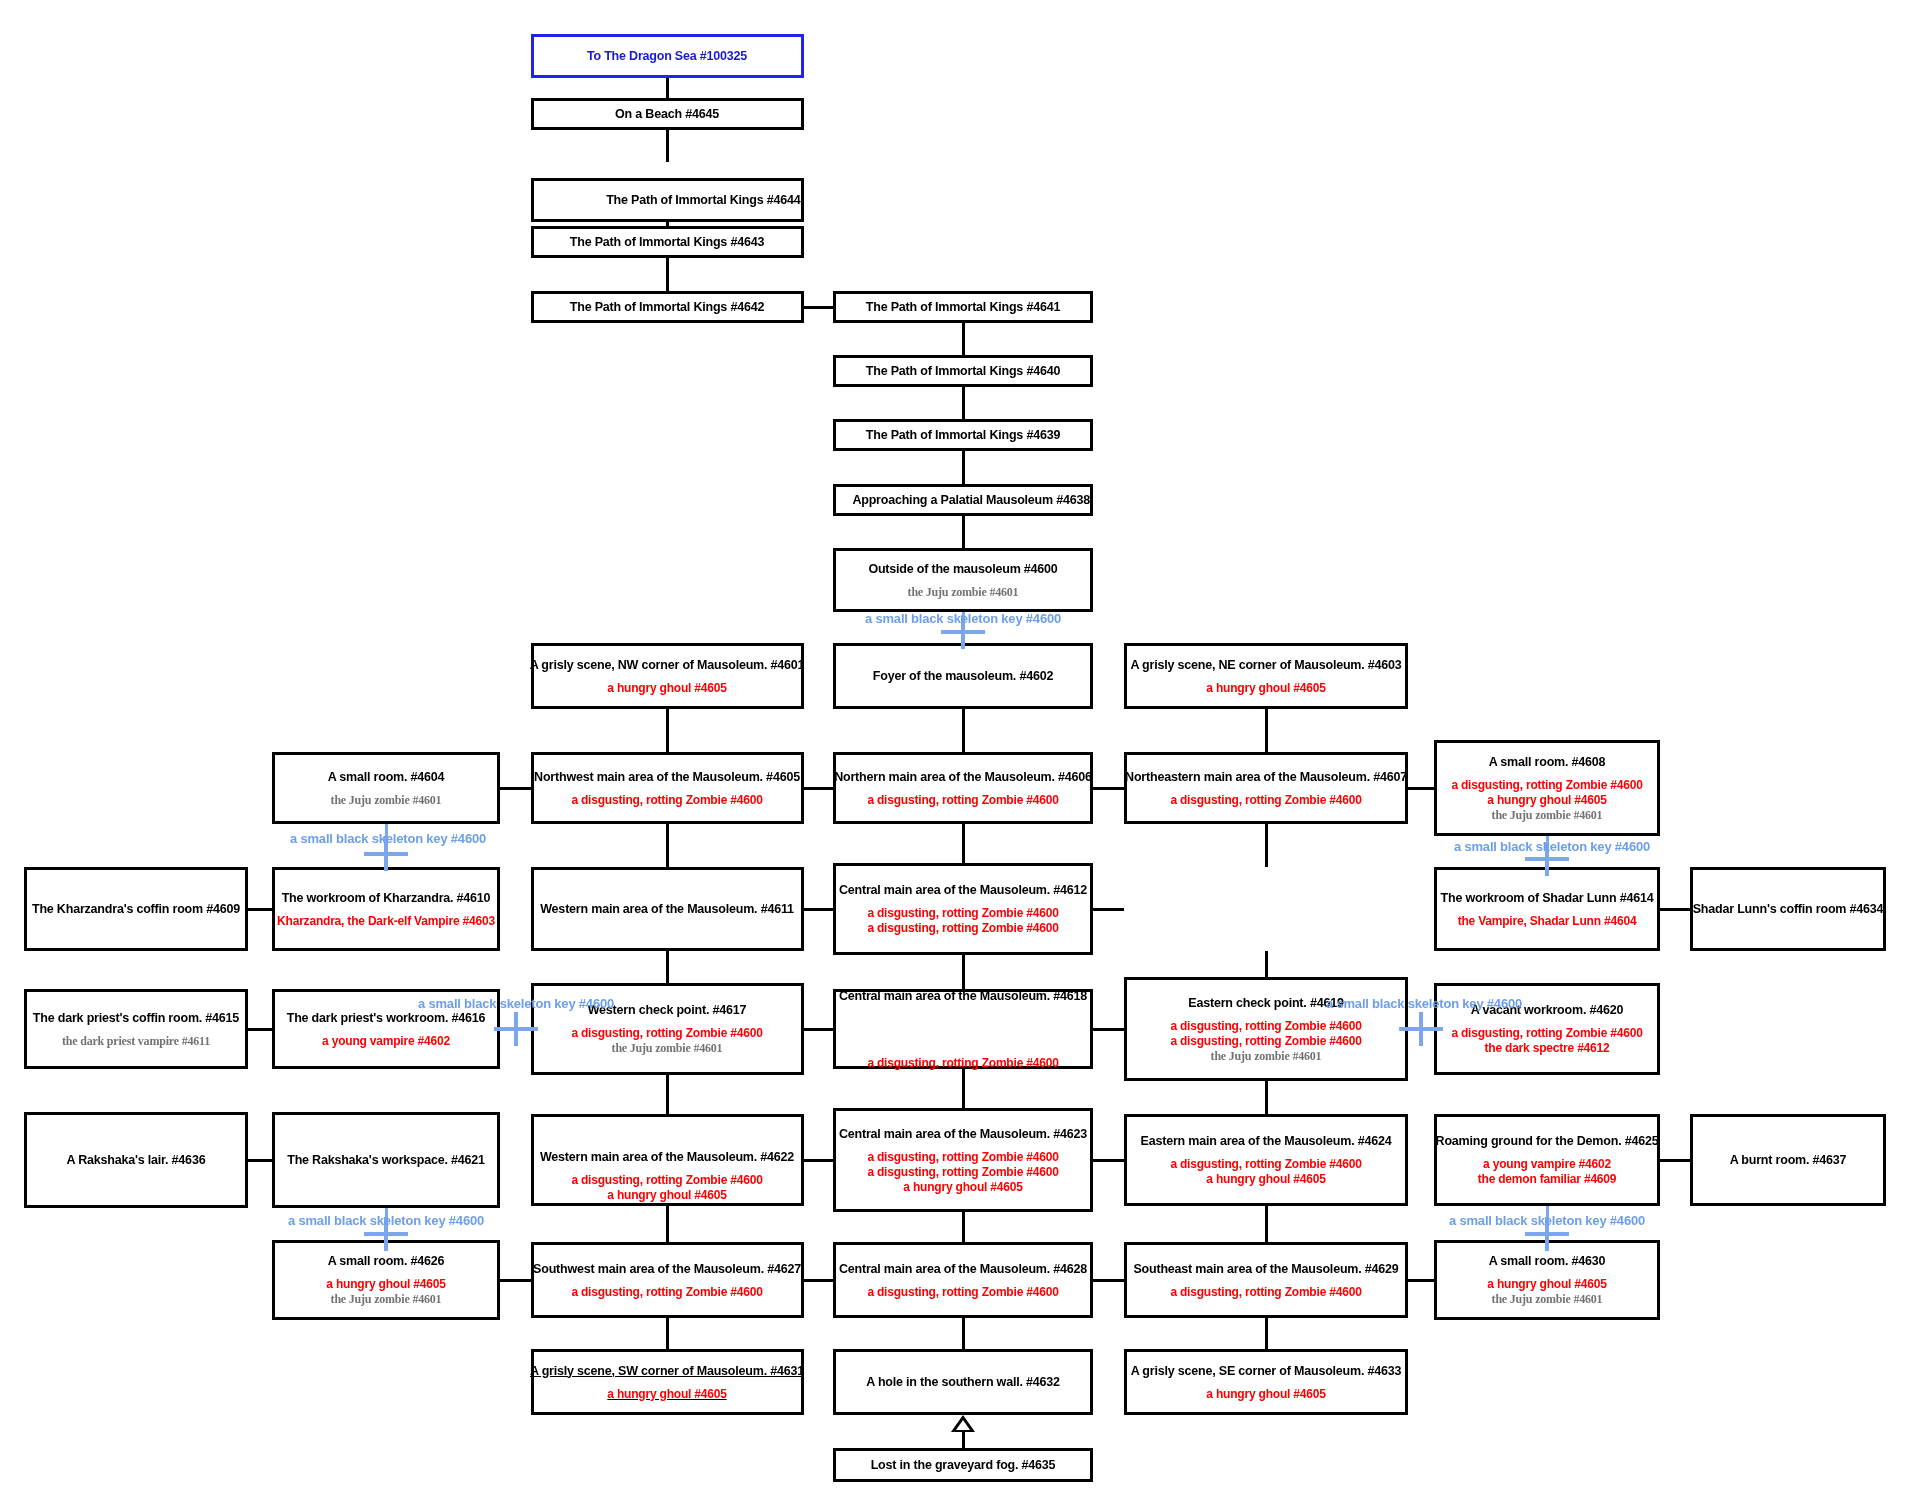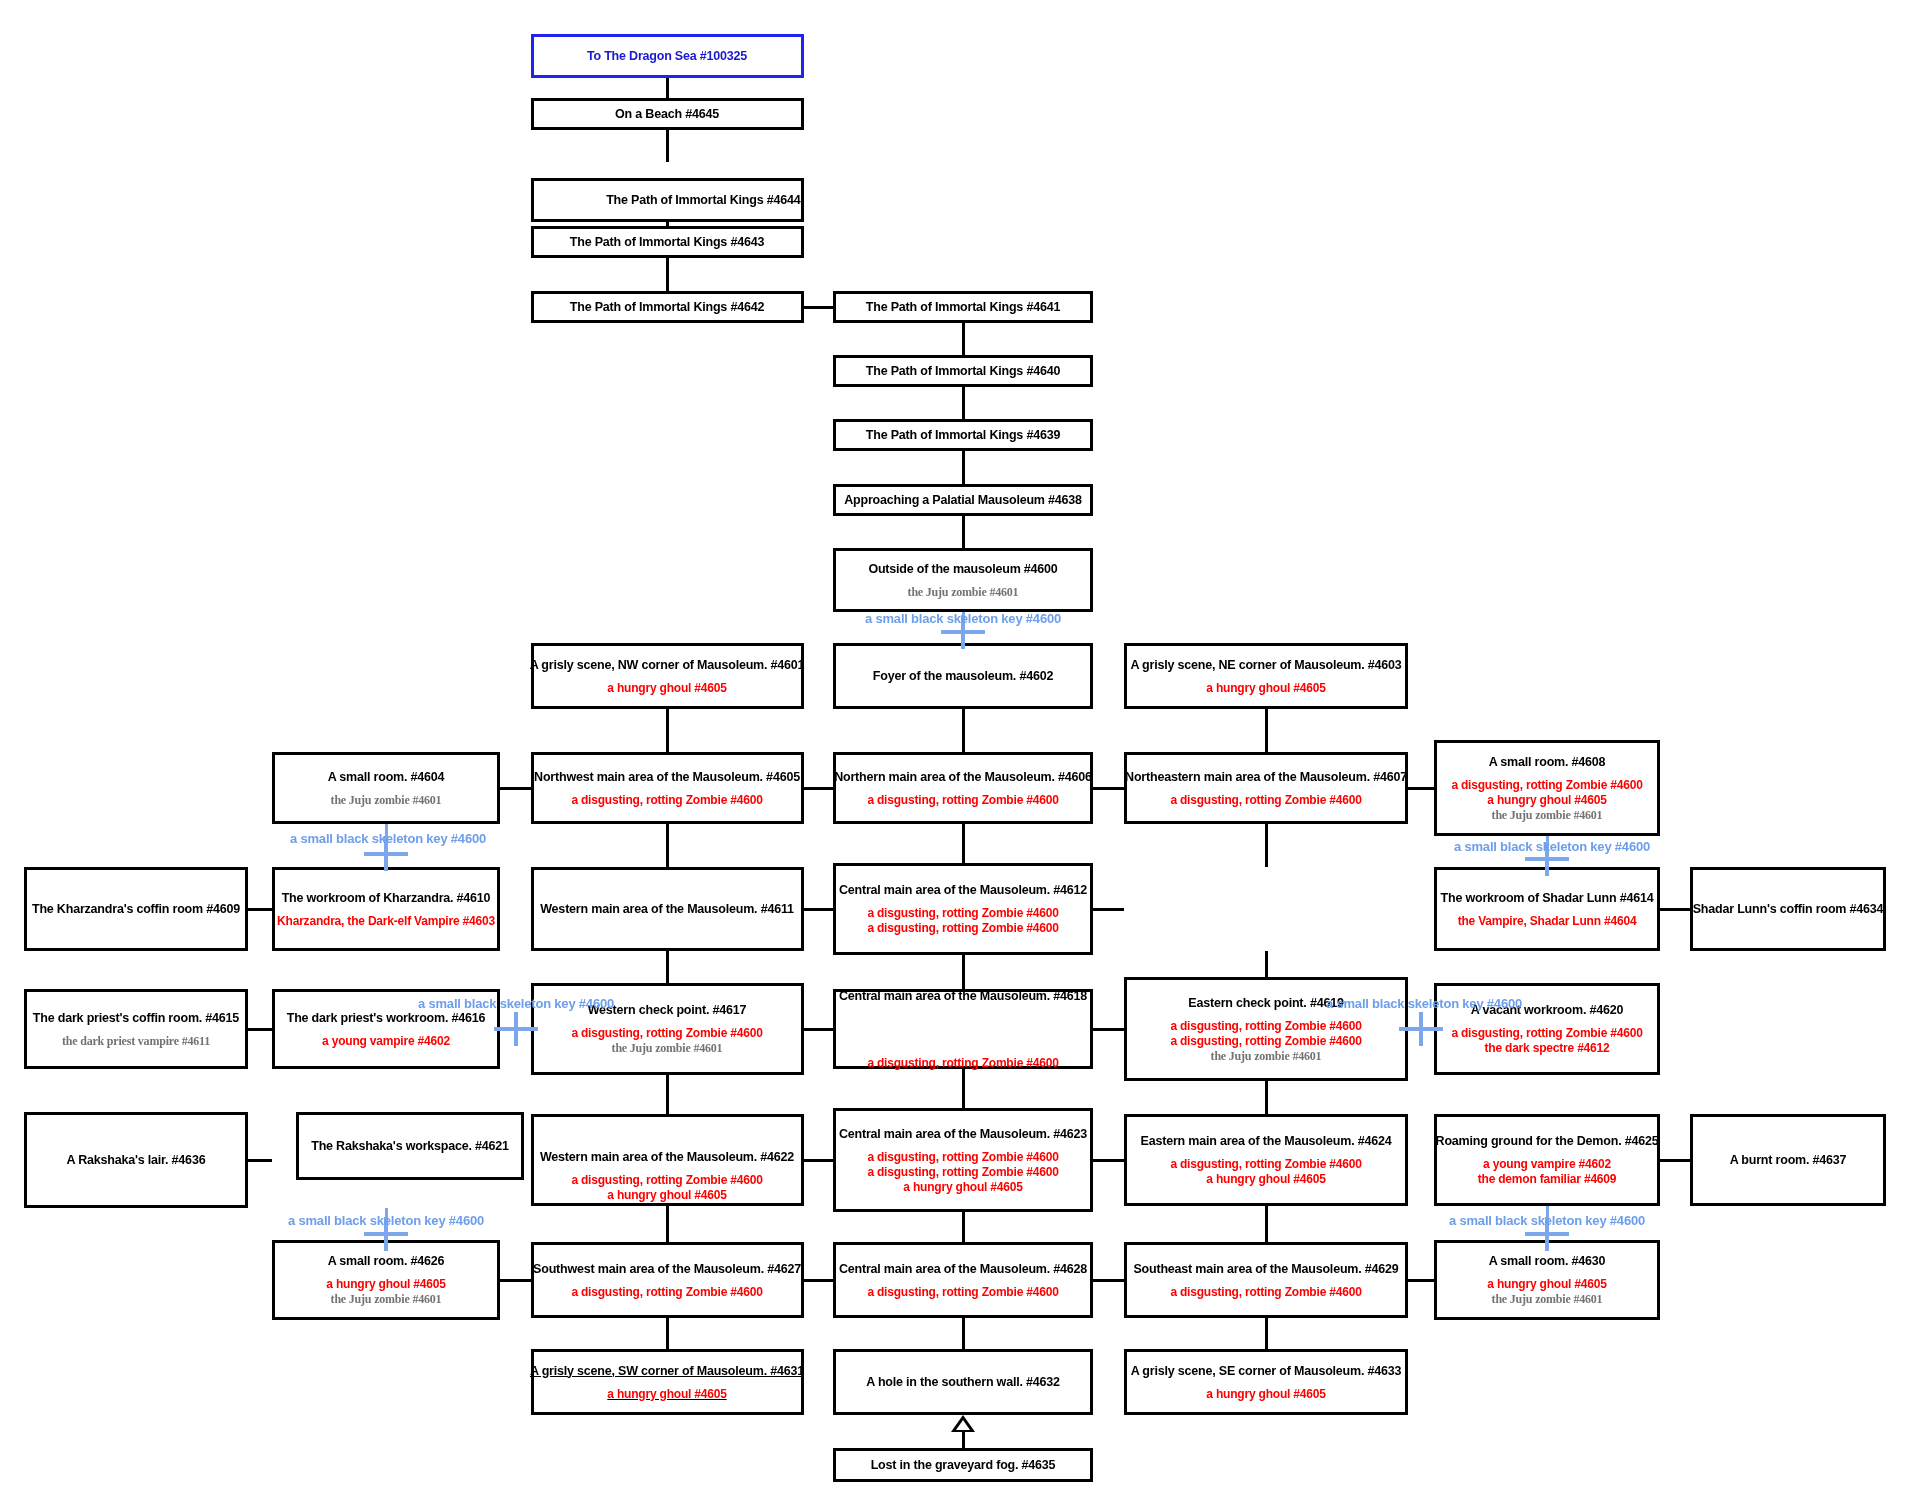--- a/index.html
+++ b/index.html
@@ -136,7 +136,7 @@
     <div class="room" style="left: 833px; top: 419px; width: 260px; height: 32px;">
       <div class="title">The Path of Immortal Kings #4639</div>
     </div>
-    <div class="room" style="left: 833px; top: 484px; width: 260px; height: 32px;">
+    <div class="room" style="left: 833px; top: 484px; width: 260px; height: 32px; align-items: flex-end;">
       <div class="title">Approaching a Palatial Mausoleum #4638</div>
     </div>
     <div class="room" style="left: 833px; top: 548px; width: 260px; height: 64px;">

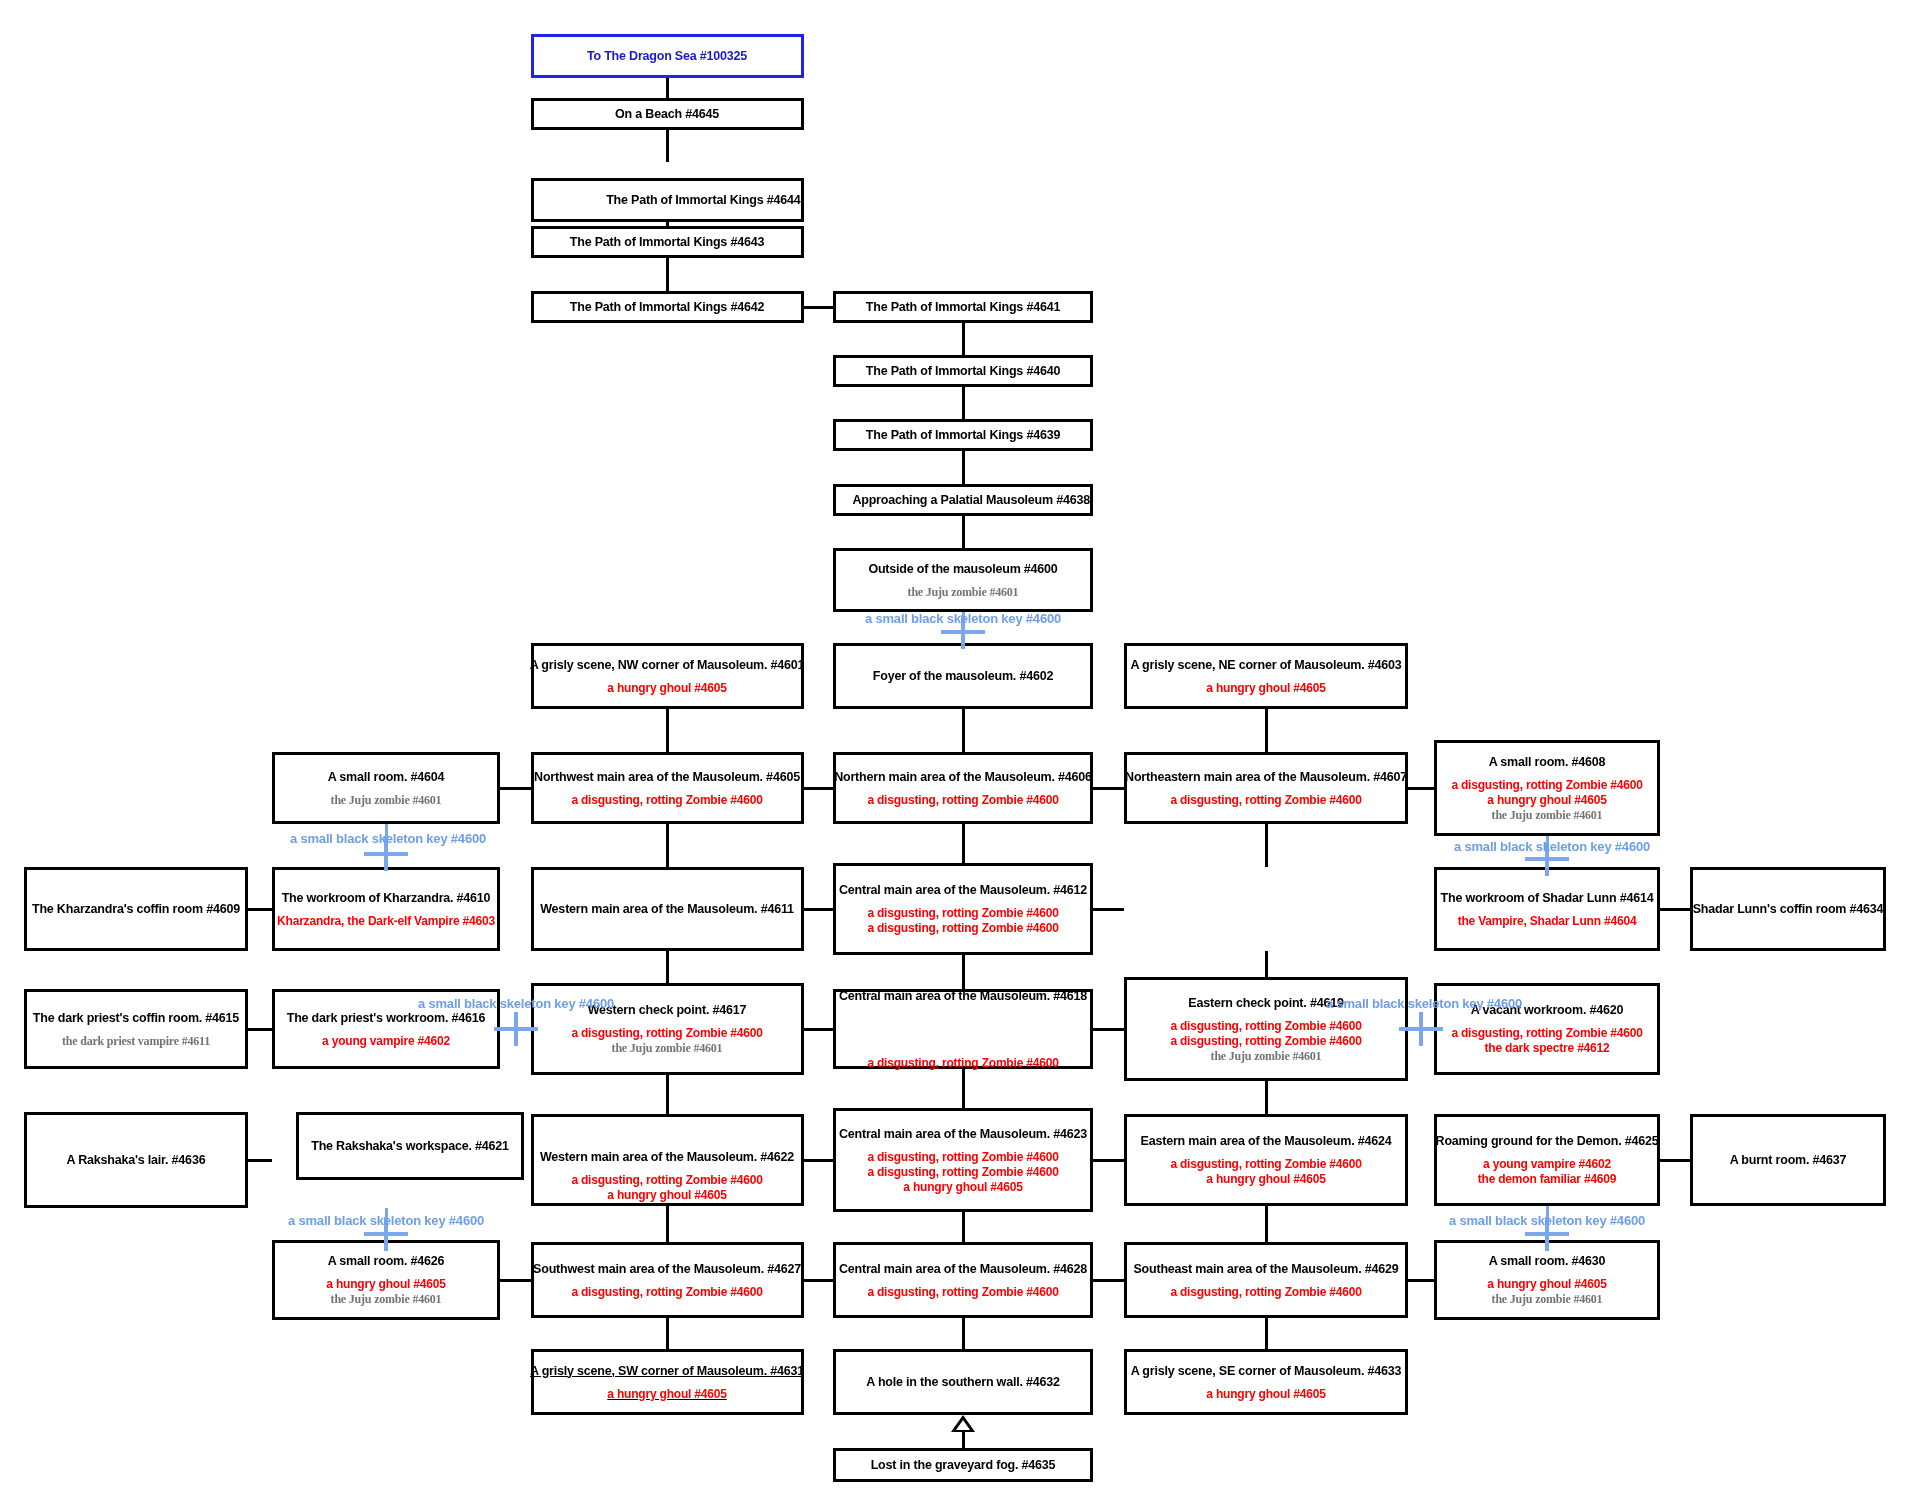--- a/index.html
+++ b/index.html
@@ -229,7 +229,7 @@
     <div class="room" style="left: 24px; top: 1112px; width: 224px; height: 96px;">
       <div class="title">A Rakshaka's lair. #4636</div>
     </div>
-    <div class="room" style="left: 272px; top: 1112px; width: 228px; height: 68px; margin-left: 24px;">
+    <div class="room" style="left: 272px; top: 1112px; width: 228px; height: 96px;">
       <div class="title">The Rakshaka's workspace. #4621</div>
     </div>
     <div class="room" style="left: 530.5px; top: 1114px; width: 273px; height: 92px; justify-content: flex-end;">

